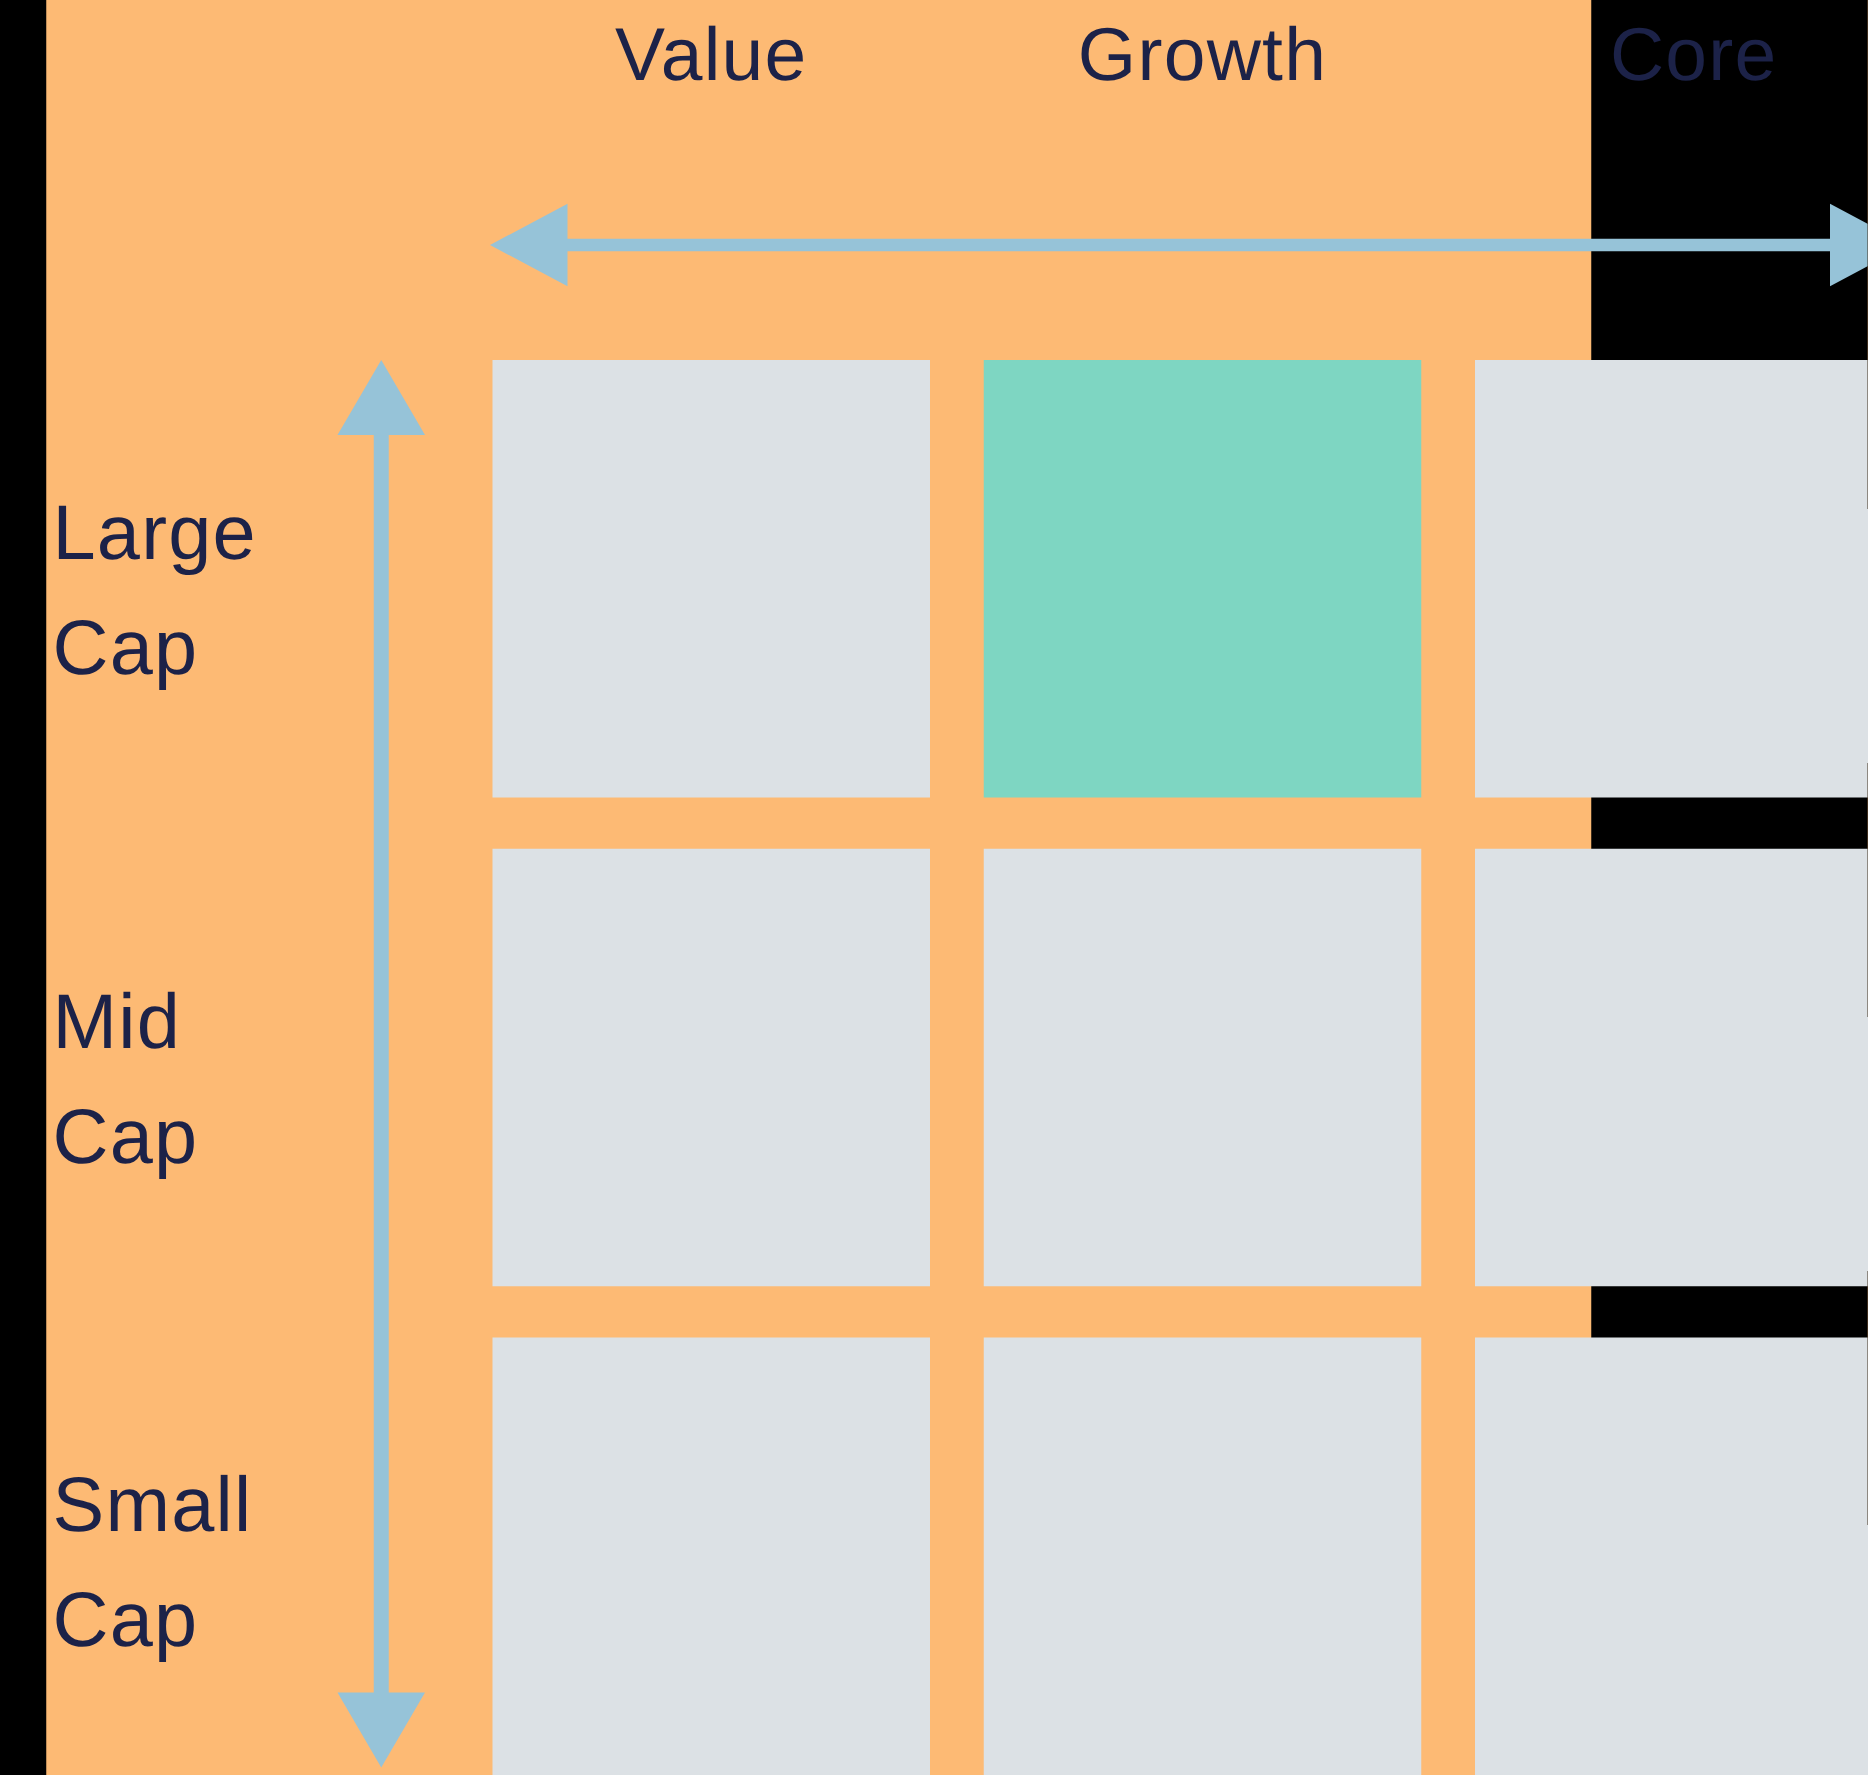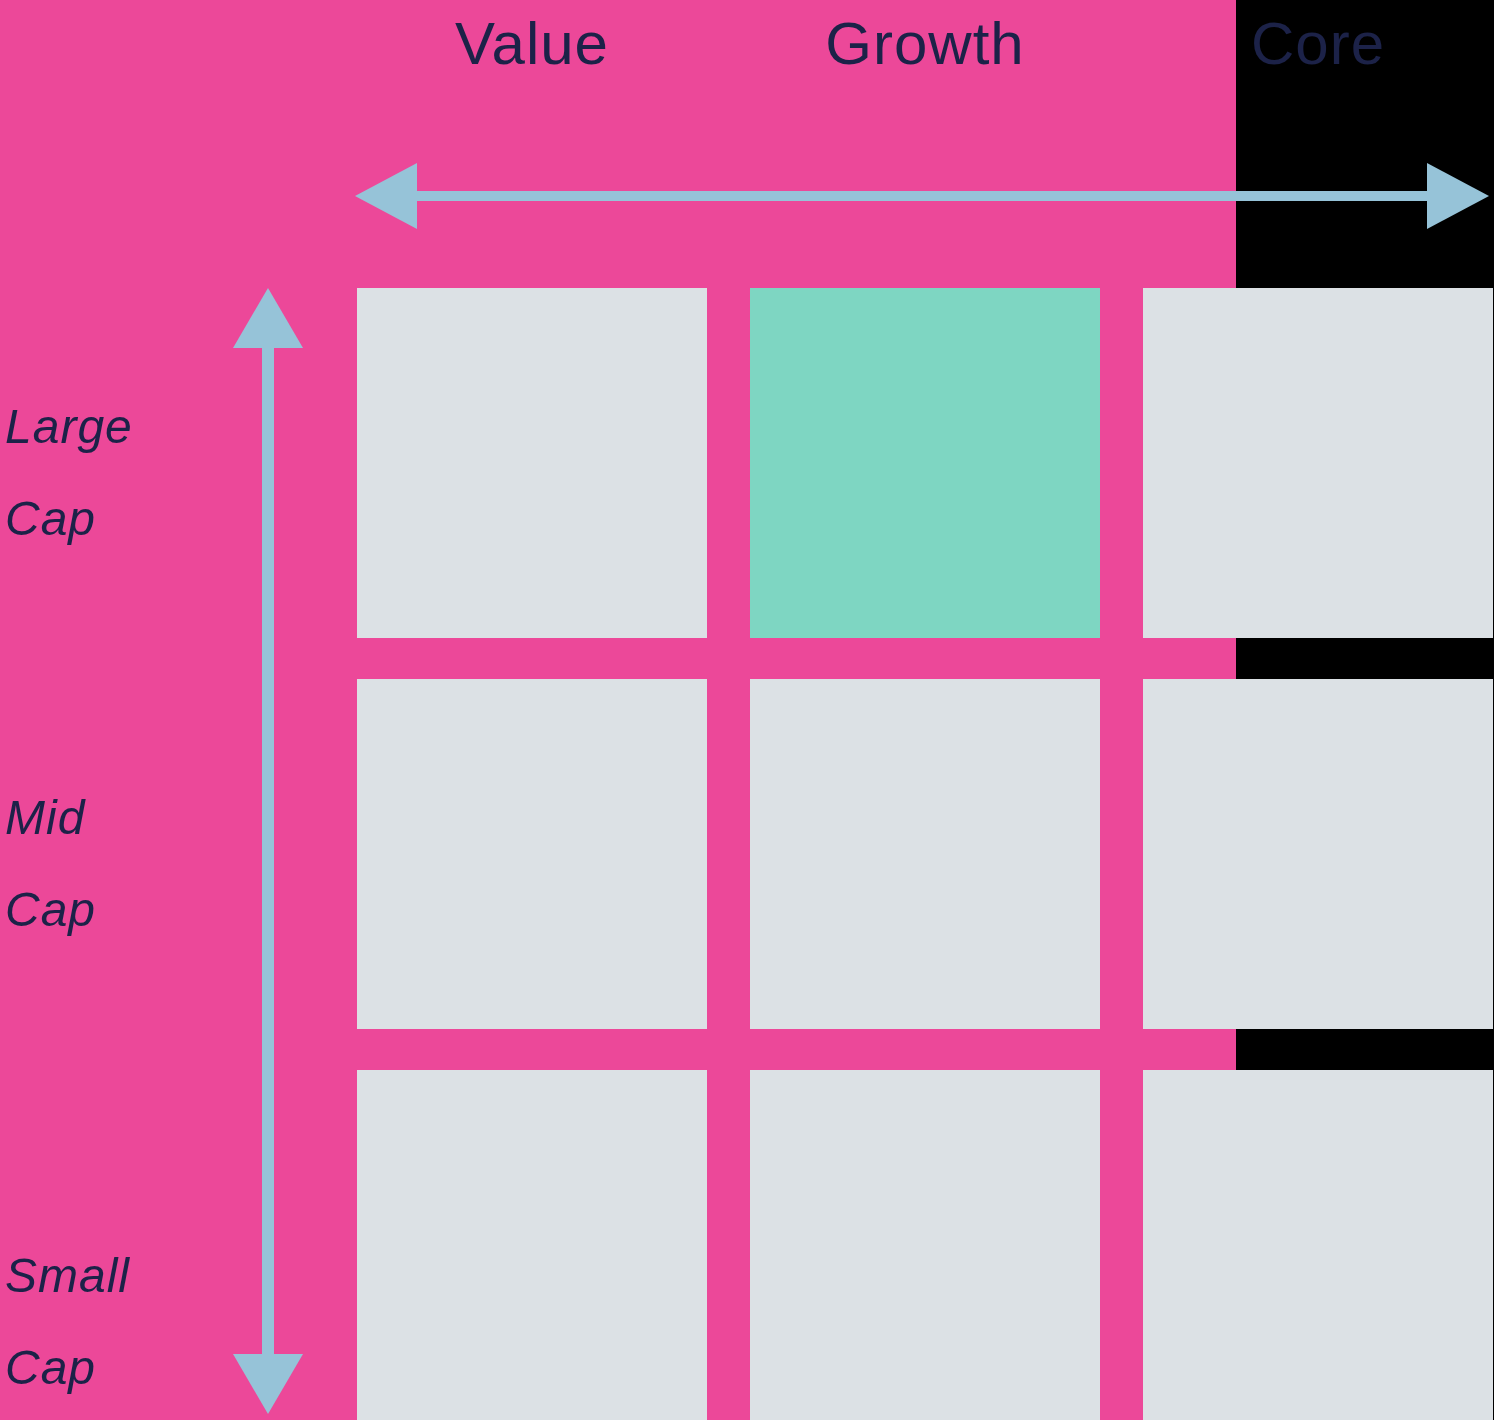--- a/index.html
+++ b/index.html
@@ -17,7 +17,8 @@
     position: relative;
     width: 1236px;
     height: 1420px;
-    background: #ec4899;
+    background: #fdba74;
+    margin-left: 37px;
   }
   
   .col-headers {

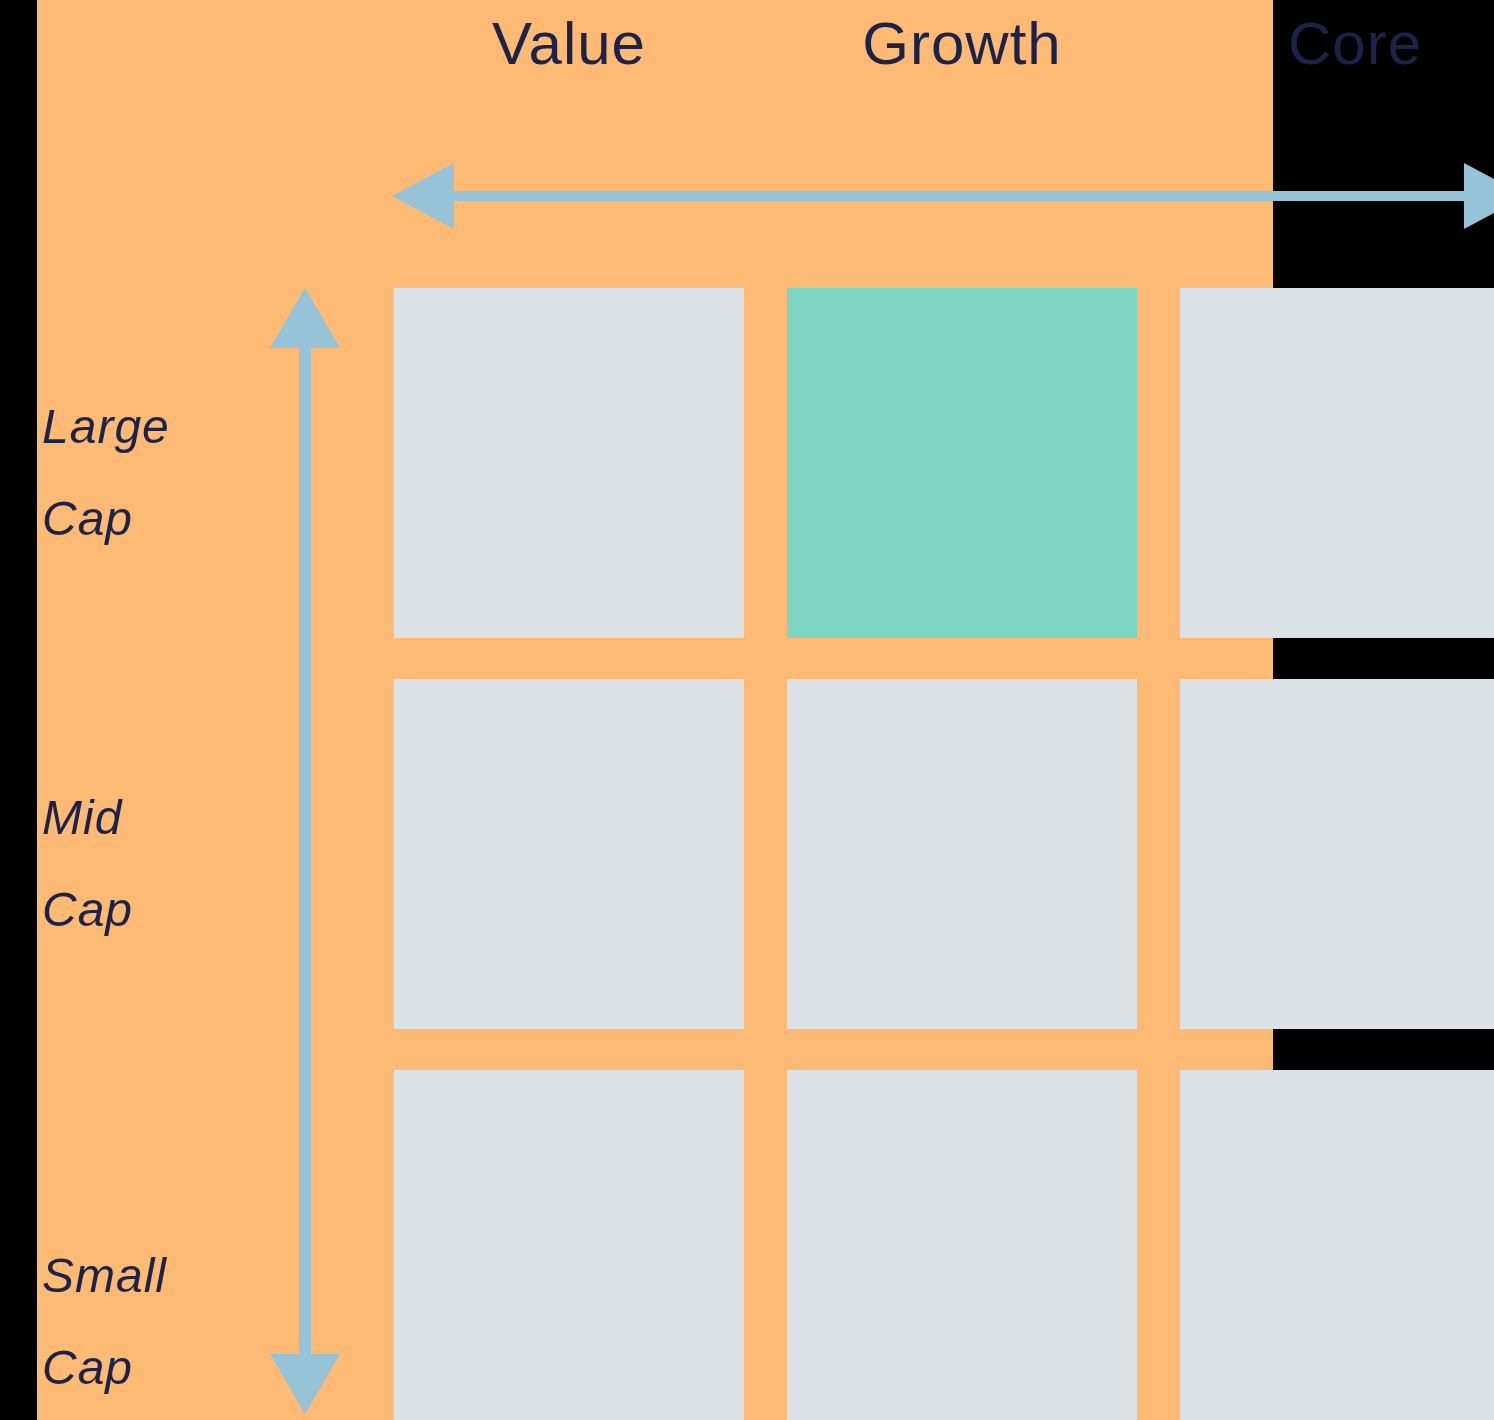--- a/index.html
+++ b/index.html
@@ -57,12 +57,11 @@
     position: absolute;
     left: 5px;
     transform: translateY(-50%);
-    font-size: 48px;
+    font-size: 62px;
     line-height: 92px;
     letter-spacing: 1px;
     color: #1c2248;
     white-space: pre-line;
-    font-style: italic;
   }
   .row-label.r0 { top: 473px; }
   .row-label.r1 { top: 864px; }

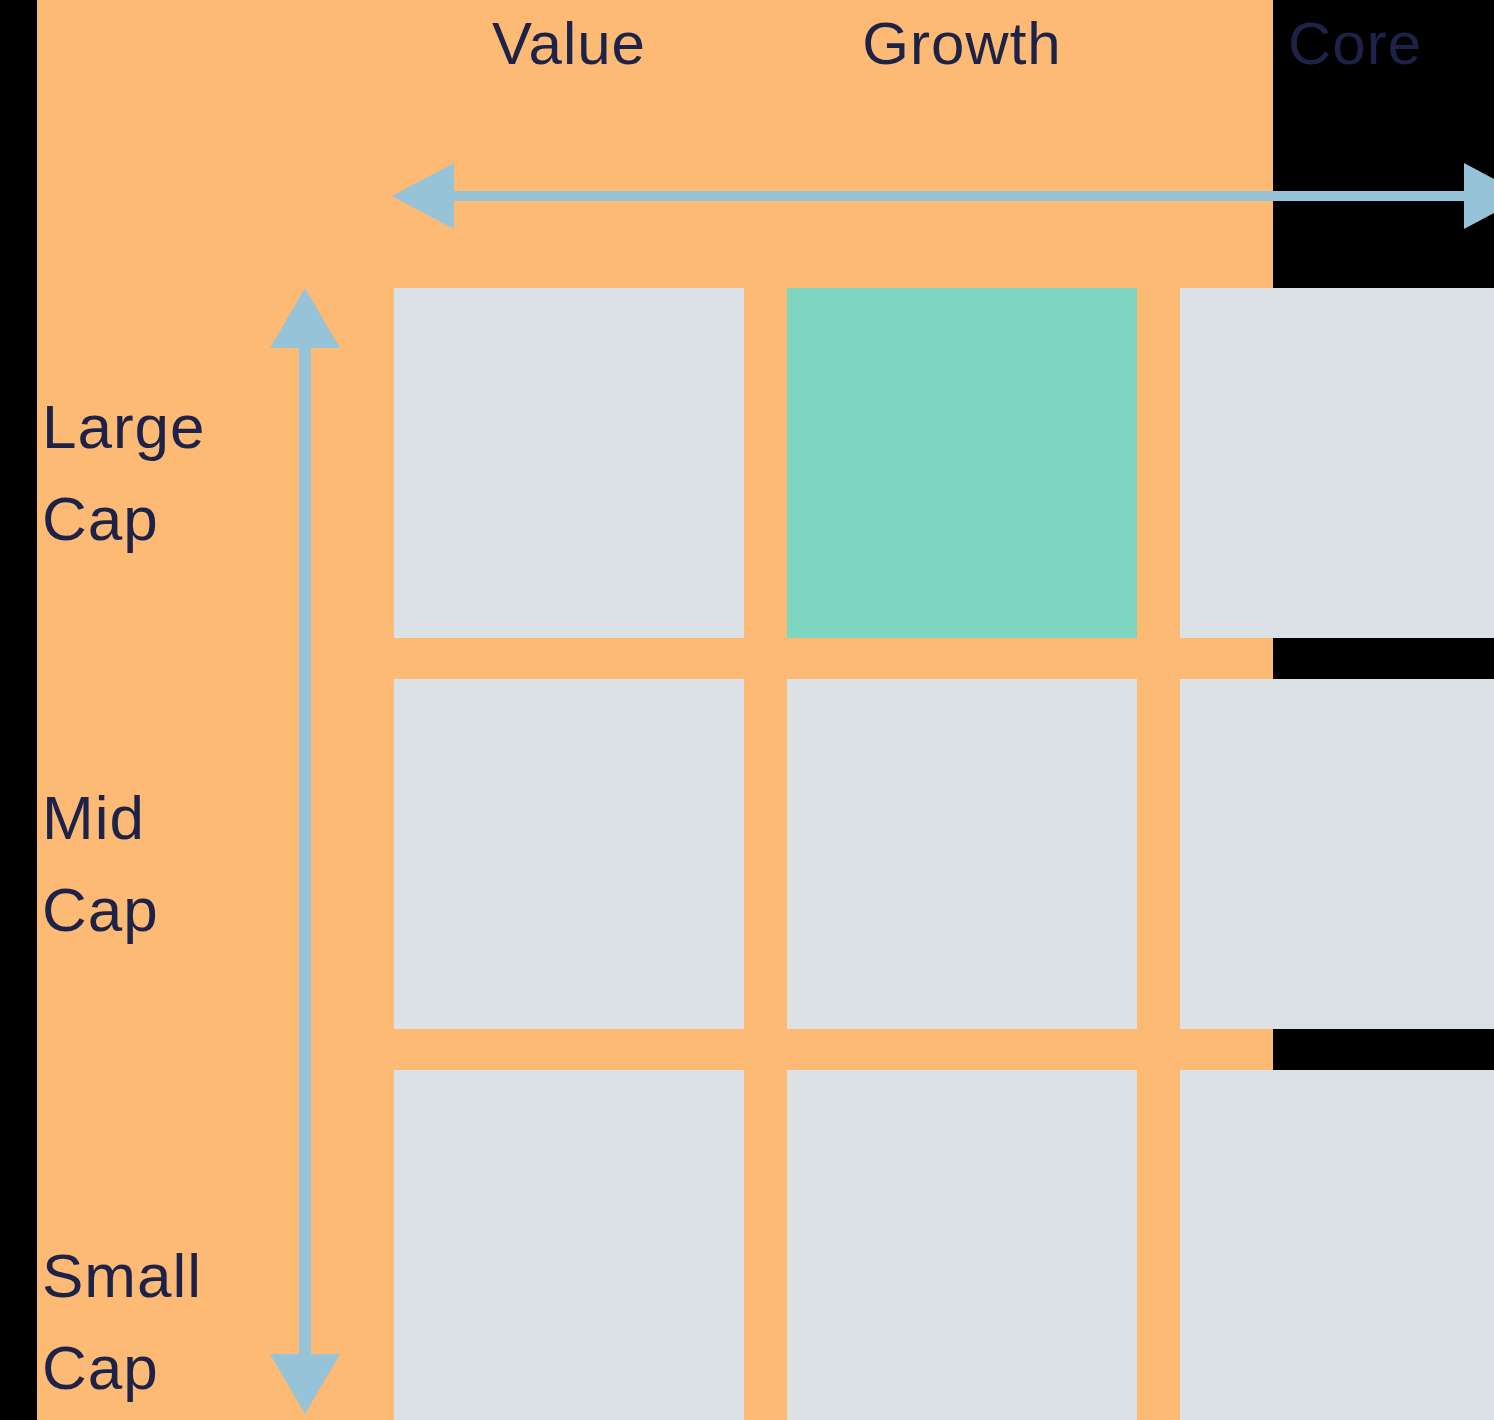--- a/index.html
+++ b/index.html
@@ -65,7 +65,7 @@
   }
   .row-label.r0 { top: 473px; }
   .row-label.r1 { top: 864px; }
-  .row-label.r2 { top: 1322px; }
+  .row-label.r2 { top: 1251px; }
   
   .style-grid {
     position: absolute;

